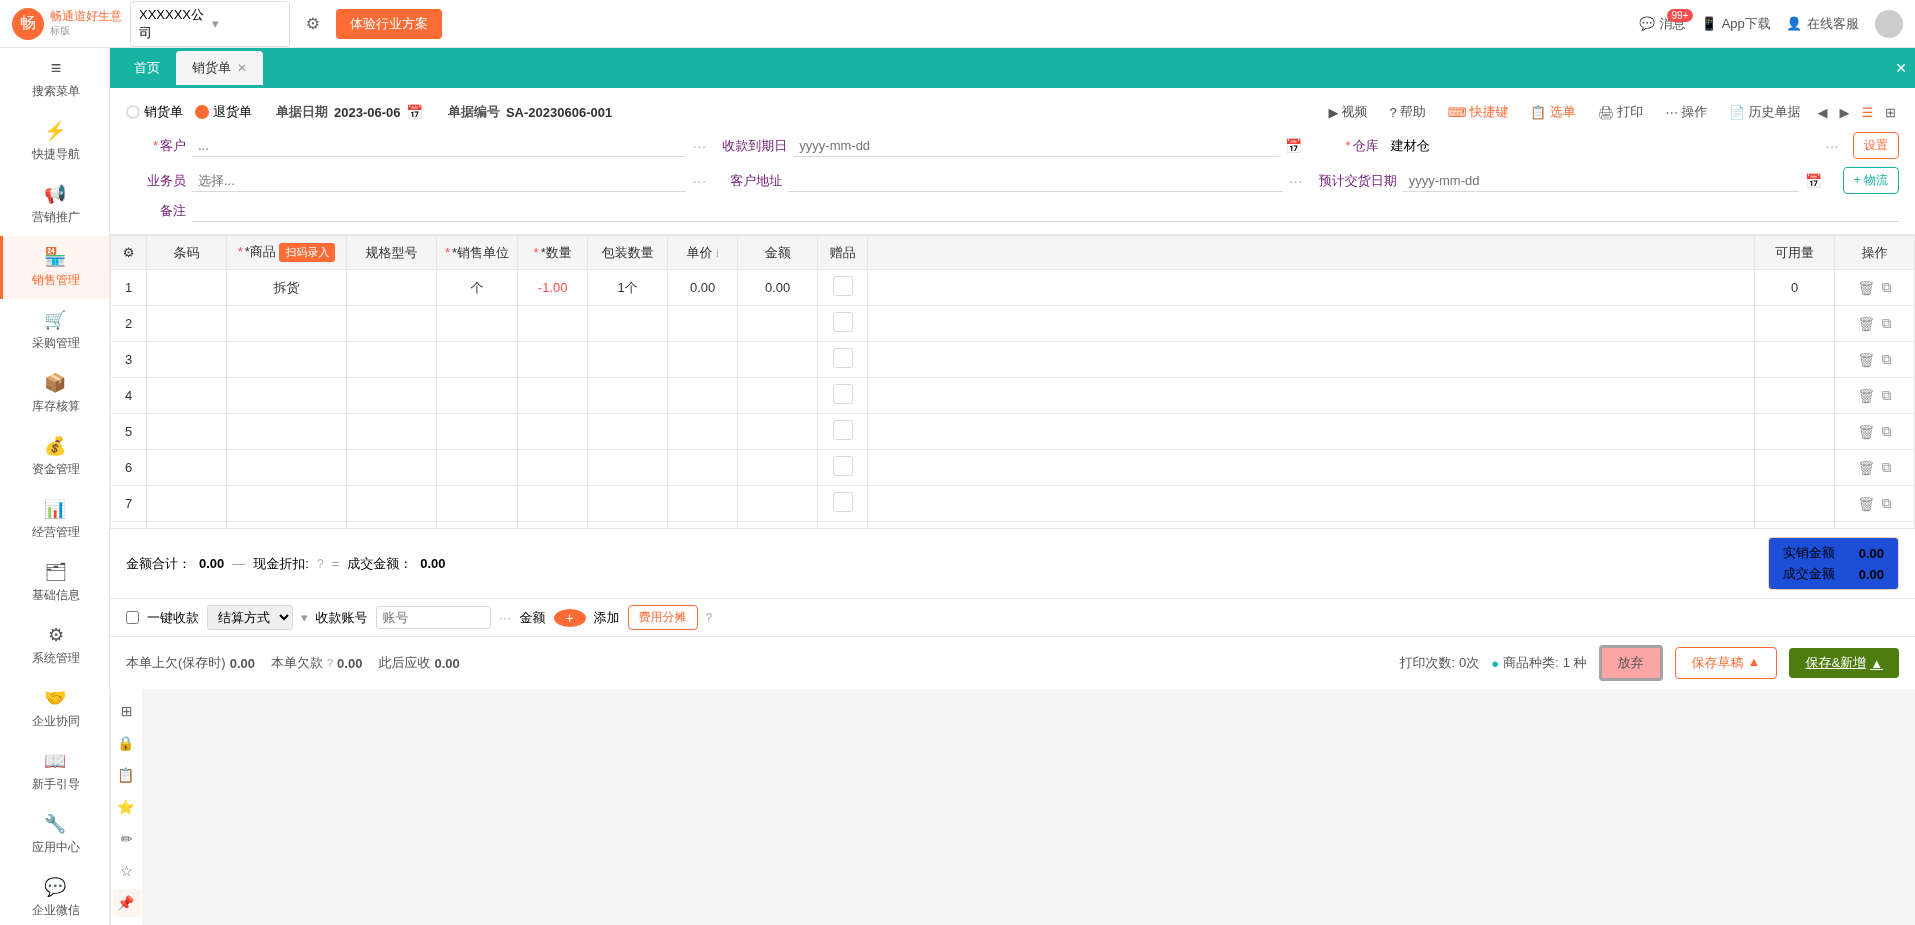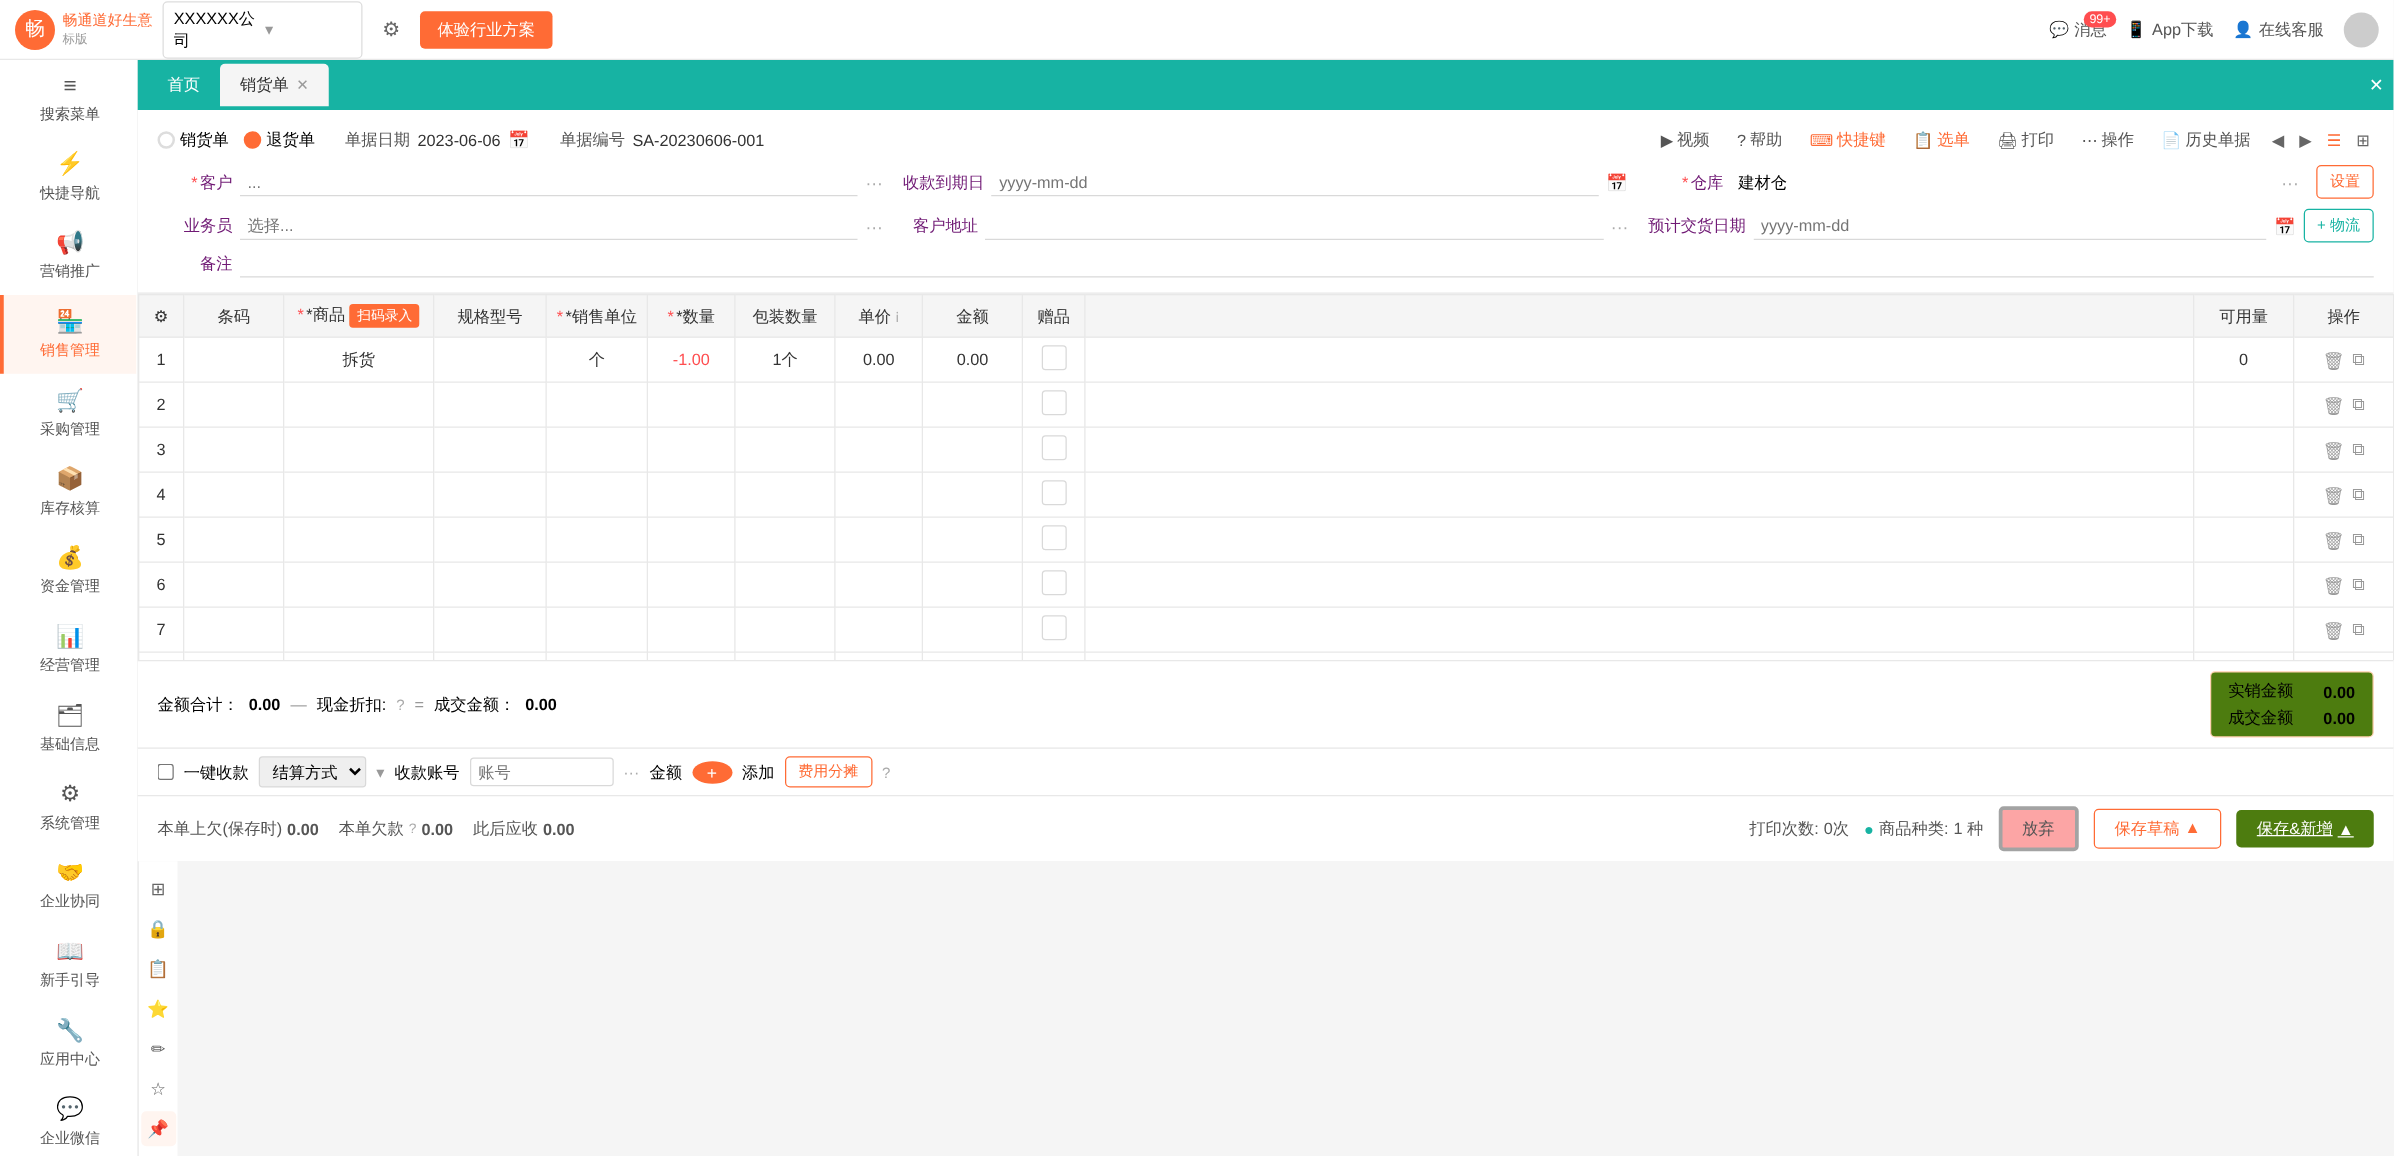--- a/index.html
+++ b/index.html
@@ -69,7 +69,7 @@
     .radio-item { display: flex; align-items: center; gap: 4px; cursor: pointer; }
     .radio-circle { width: 14px; height: 14px; border-radius: 50%; border: 2px solid #ddd; display: inline-block; }
     .radio-circle.checked { border-color: #ff6b35; background: #ff6b35; }
-    .form-field { display: flex; align-items: center; gap: 6px; margin-left: 16px; color: #555; }
+    .form-field { display: flex; align-items: center; gap: 6px; margin-left: 16px; color: #555; font-weight: bold; }
     .form-field .label { color: #555; white-space: nowrap; }
     .form-field .value { color: #333; }
     .toolbar-right { margin-left: auto; display: flex; align-items: center; gap: 6px; }

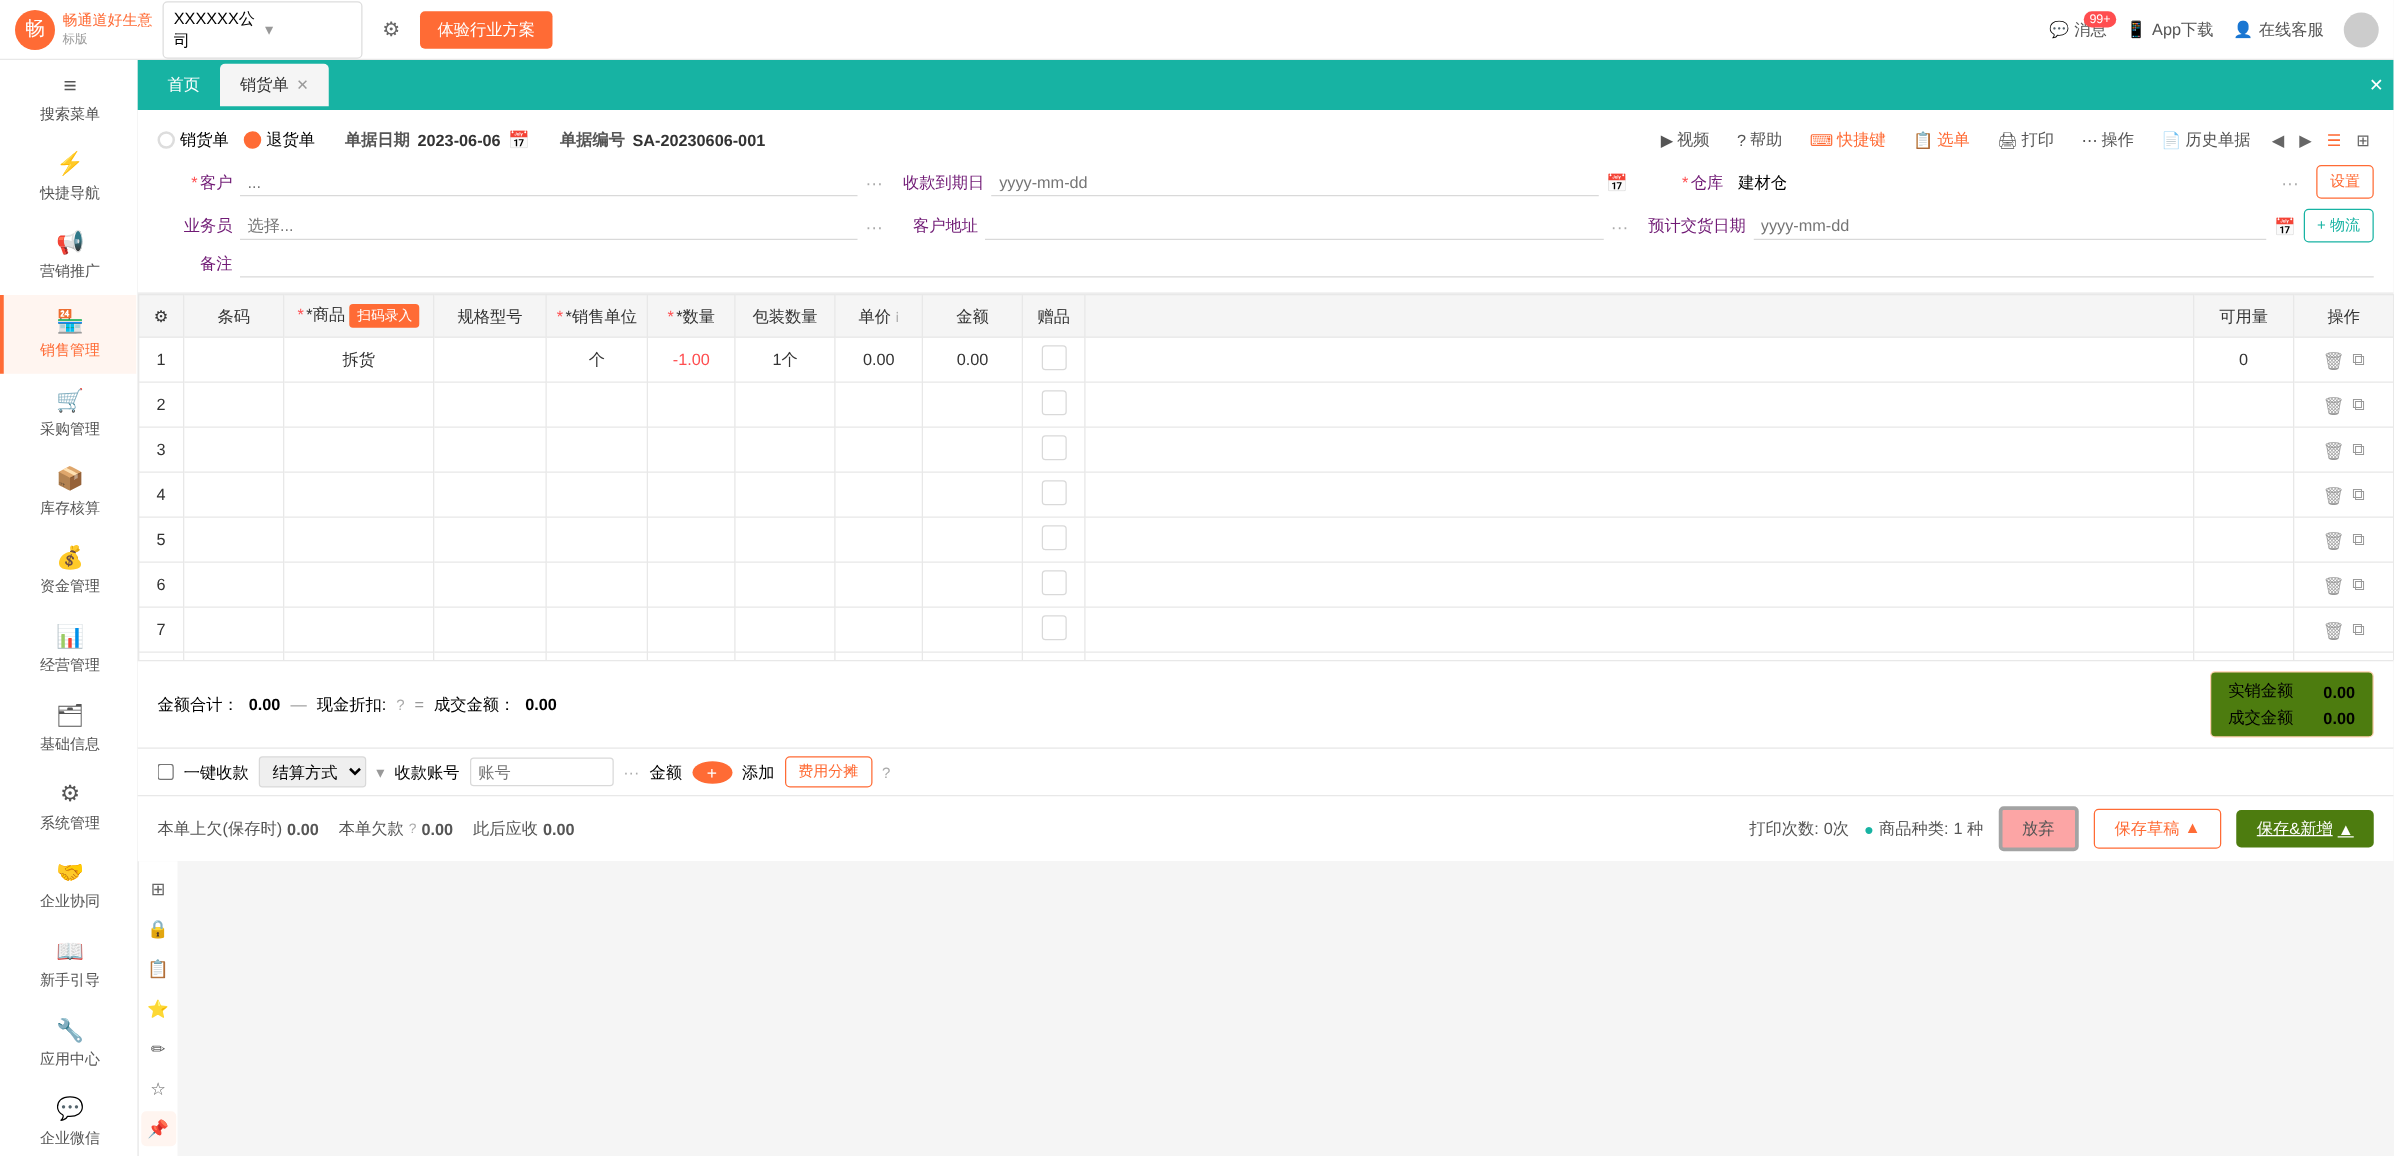--- a/index.html
+++ b/index.html
@@ -378,7 +378,7 @@
             <span class="form-label">预计交货日期</span>
             <input class="form-input" type="text" placeholder="yyyy-mm-dd" style="flex: 1 1 0%;">
             <span class="form-icon">📅</span>
-            <button class="logistics-btn" style="margin-left:0;text-align:right;">+ 物流</button>
+            <button class="logistics-btn" style="margin-left:14px;text-align:right;">+ 物流</button>
           </div>
         </div>
 

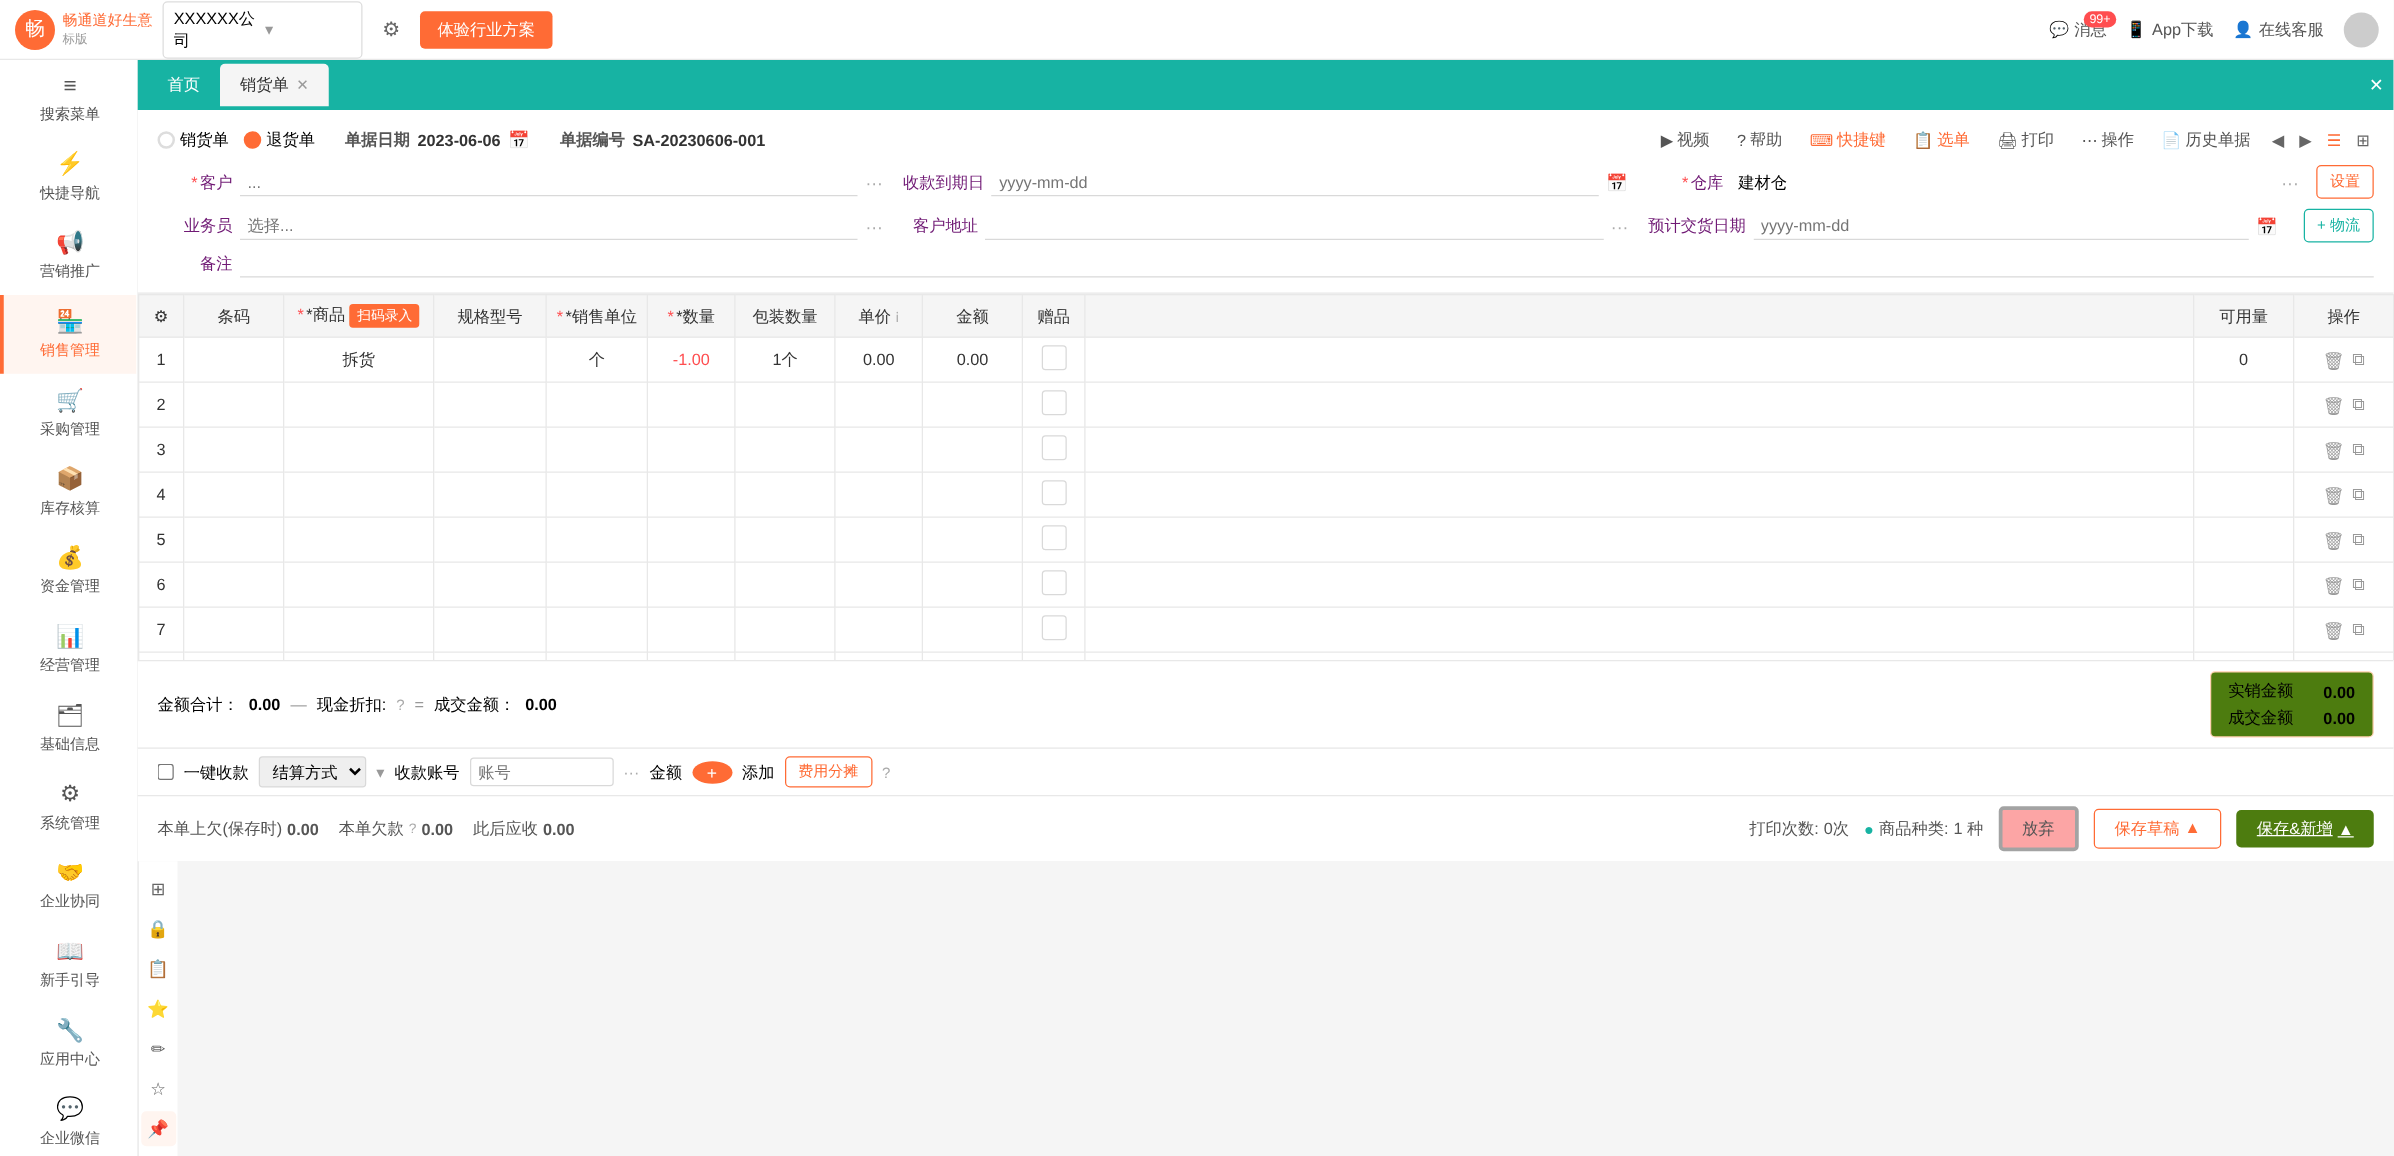--- a/index.html
+++ b/index.html
@@ -590,7 +590,7 @@
         <span>成交金额：</span>
         <strong>0.00</strong>
 
-        <div style="margin-left:auto;display:flex;flex-direction:column;gap:3px;background:#4d7c0f;border:1px solid #ffd0b0;border-radius:4px;padding:6px 14px;">
+        <div style="margin-left:auto;display:flex;flex-direction:column;gap:3px;background:#1d4ed8;border:1px solid #ffd0b0;border-radius:4px;padding:6px 14px;">
           <div style="display:flex;gap:24px;align-items:center;">
             <span>实销金额</span>
             <strong>0.00</strong>

